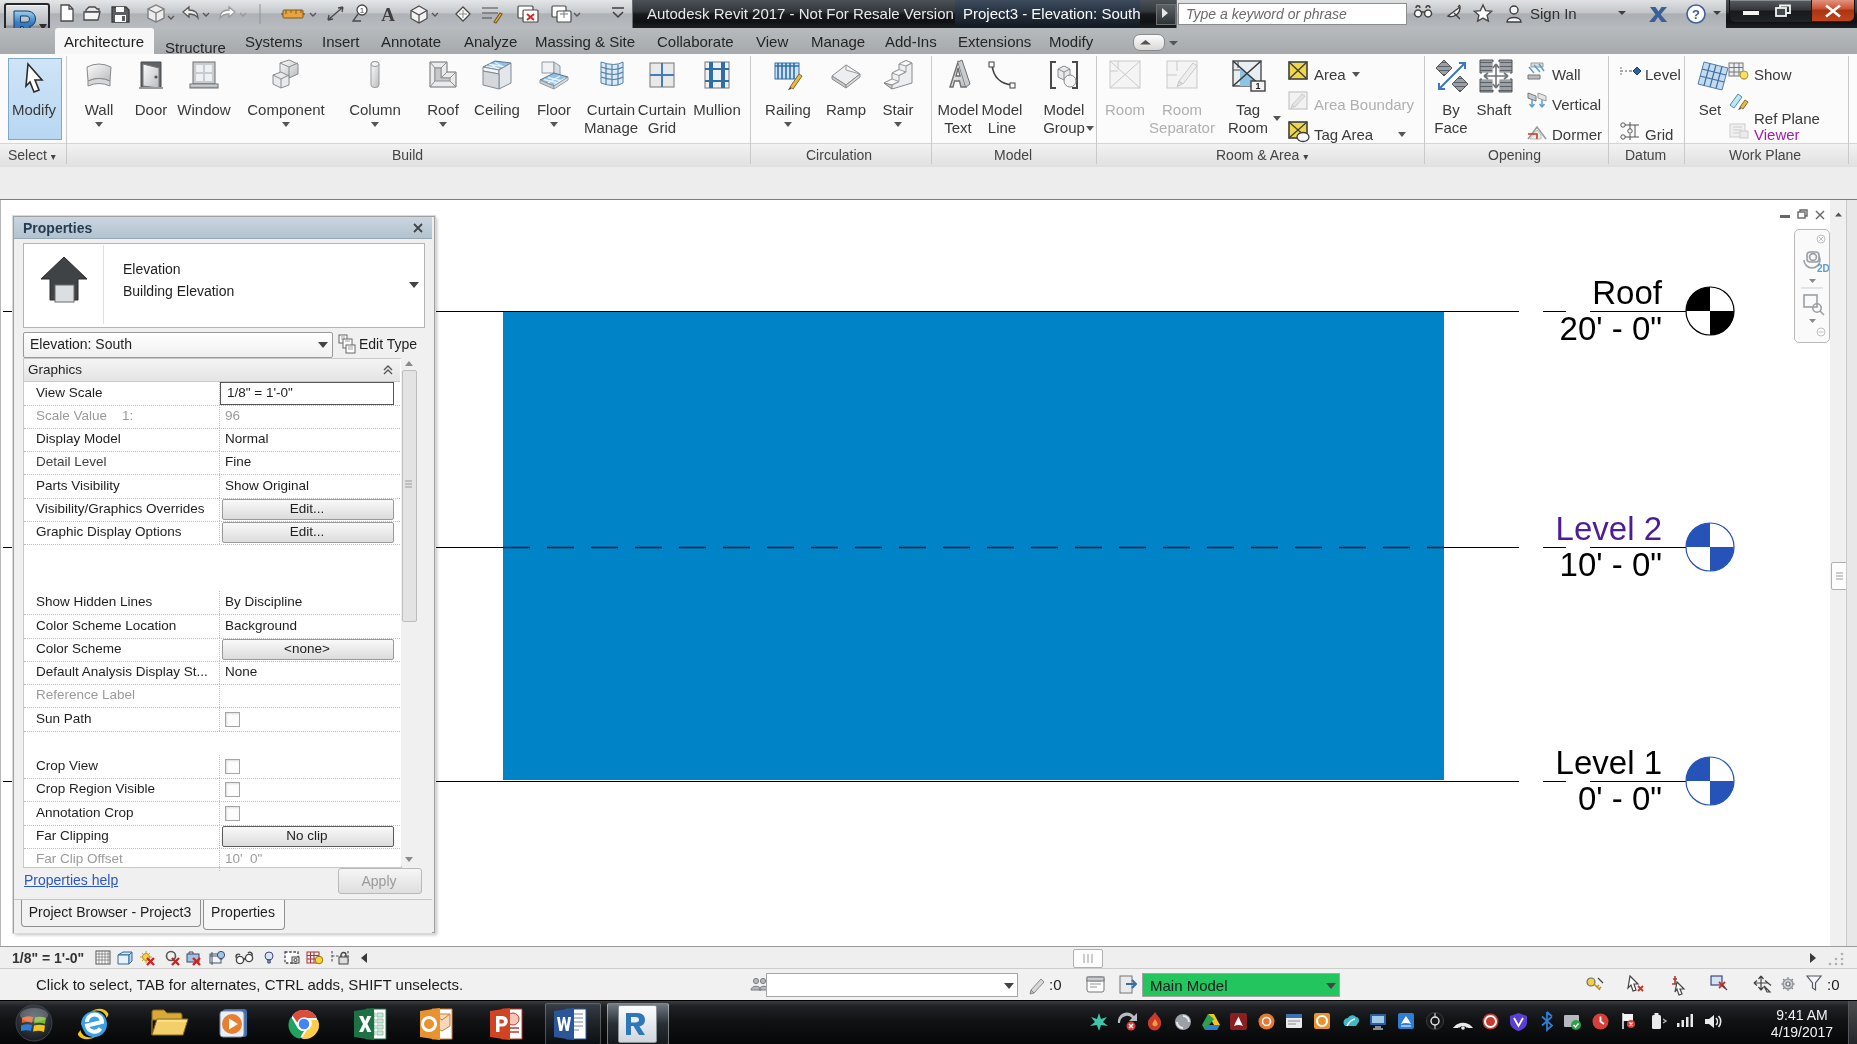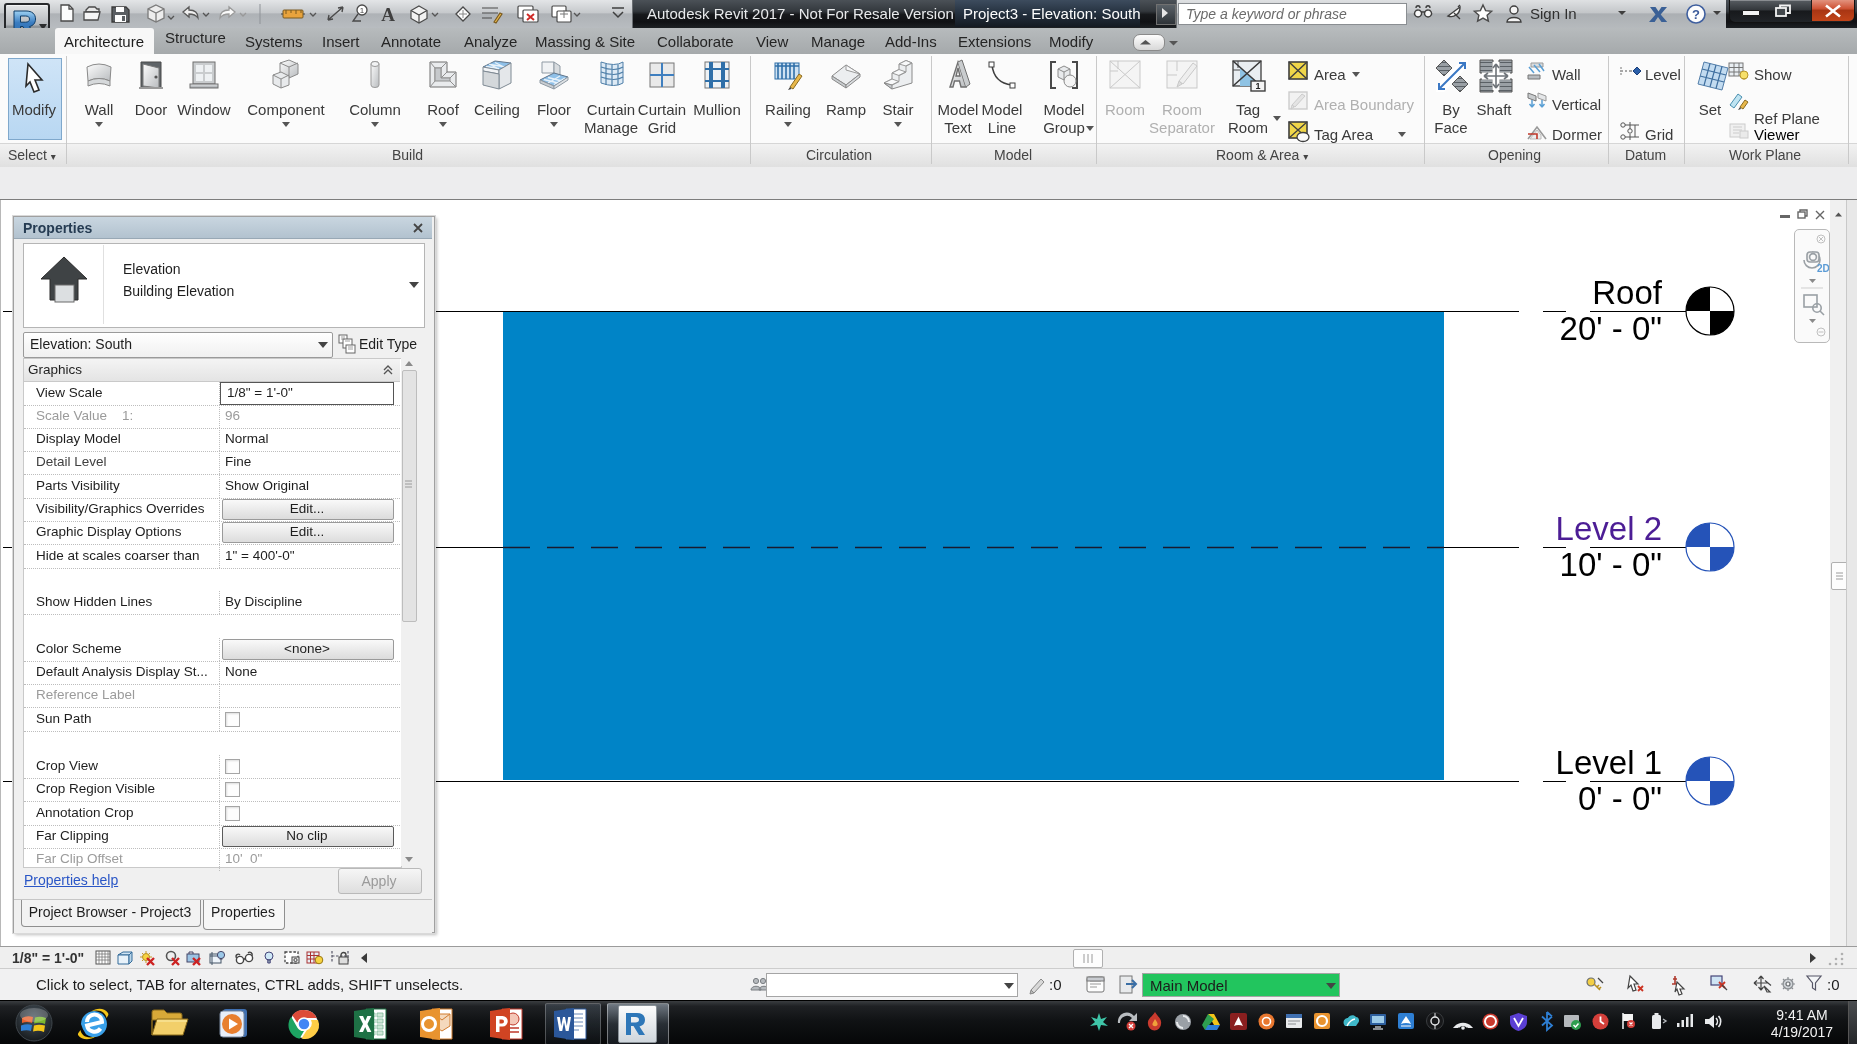--- a/index.html
+++ b/index.html
@@ -261,7 +261,7 @@
       background:linear-gradient(180deg,#b7bbbd,#a5a9ab);font-size:15px;color:#252525;">
     <div class="abs" style="left:55px;top:0;width:99px;height:26px;background:#f7f7f7;border-radius:3px 3px 0 0;"></div>
     <div class="abs nosel" style="left:64px;top:5px;color:#1d1d1d;">Architecture</div>
-    <div class="abs nosel" style="left:165px;top:1px;">Structure</div>
+    <div class="abs nosel" style="left:165px;top:11px;">Structure</div>
     <div class="abs nosel" style="left:245px;top:5px;">Systems</div>
     <div class="abs nosel" style="left:322px;top:5px;">Insert</div>
     <div class="abs nosel" style="left:381px;top:5px;">Annotate</div>

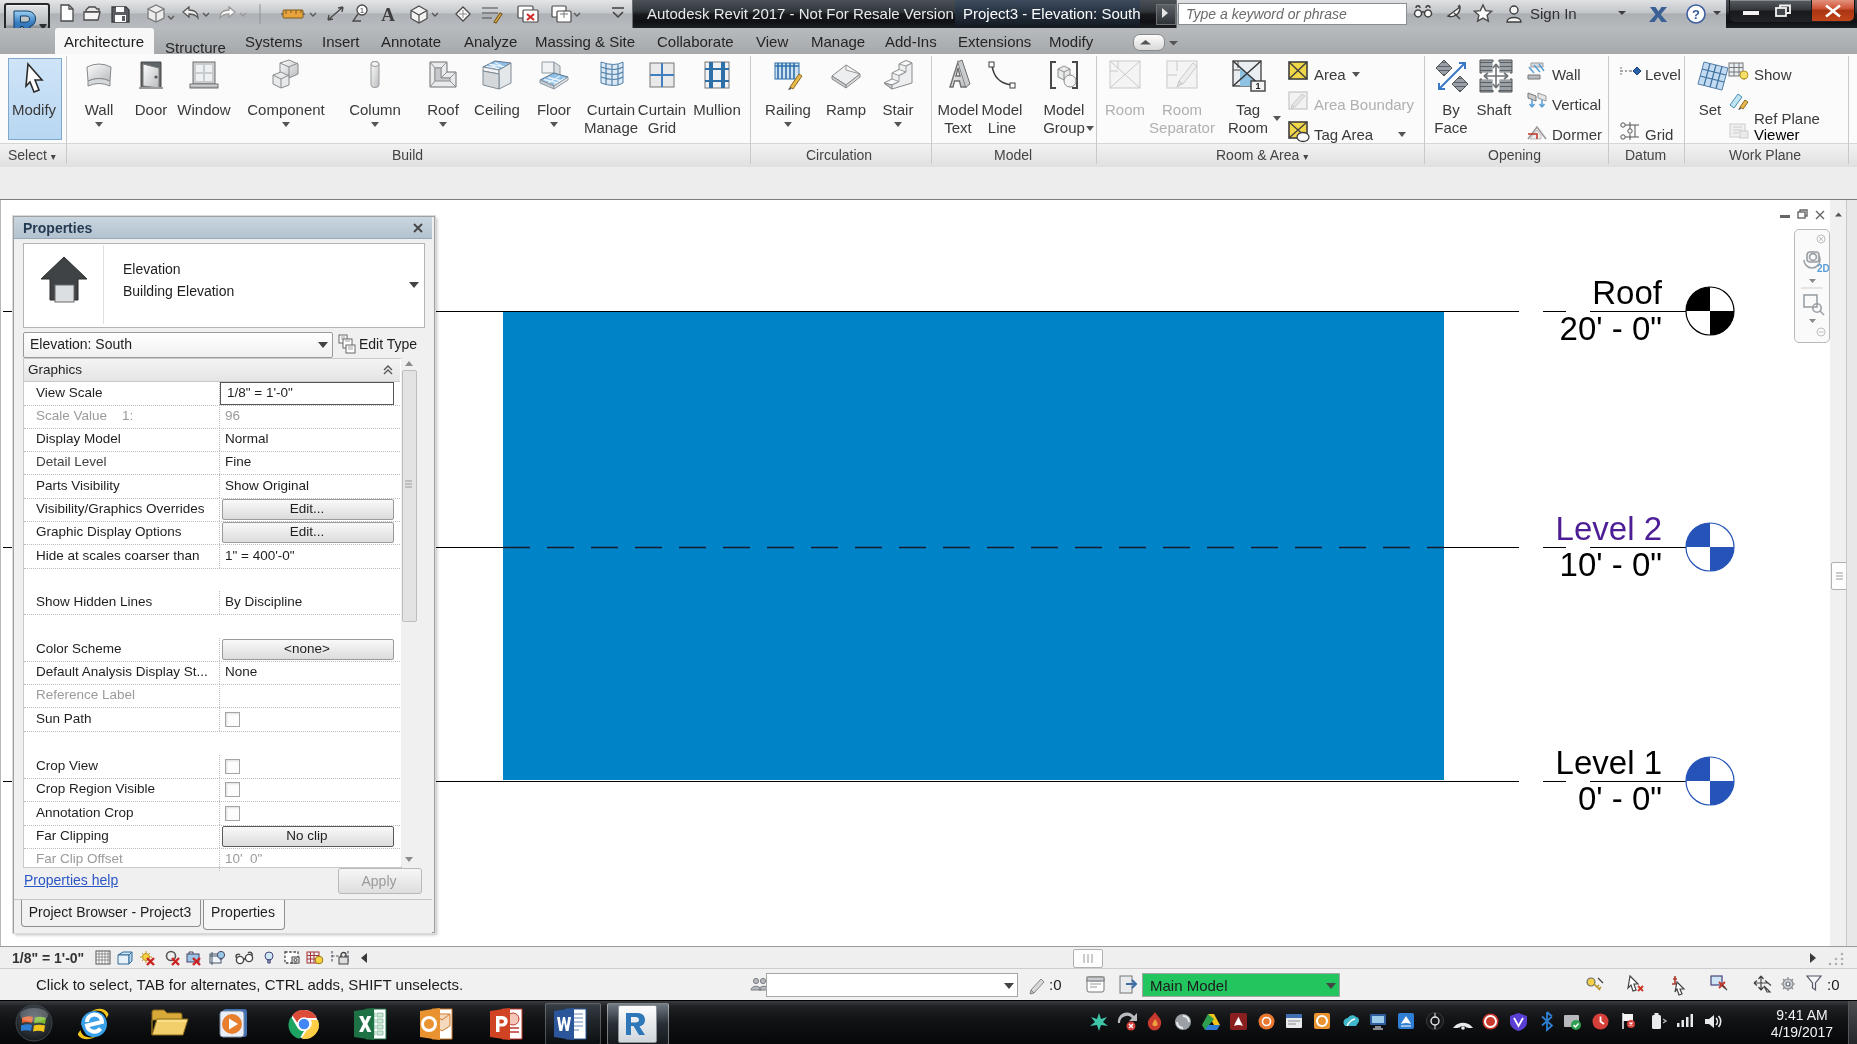--- a/index.html
+++ b/index.html
@@ -597,7 +597,7 @@
       <path d="M5 6 h9 M5 9 h9 M5 12 h6" stroke="#ccc"></path>
       <rect x="12" y="10" width="8" height="7" fill="#eaeaea" stroke="#ccc"></rect>
     </svg>
-    <div class="abs nosel" style="left:1754px;top:72px;color:#000000;">Viewer</div>
+    <div class="abs nosel" style="left:1754px;top:72px;color:#a21caf;">Viewer</div>
   </div>
 
   <div id="optbar" class="abs" style="left:0;top:167px;width:1857px;height:32px;background:#ededee;border-bottom:1px solid #7d7d7d;"></div>

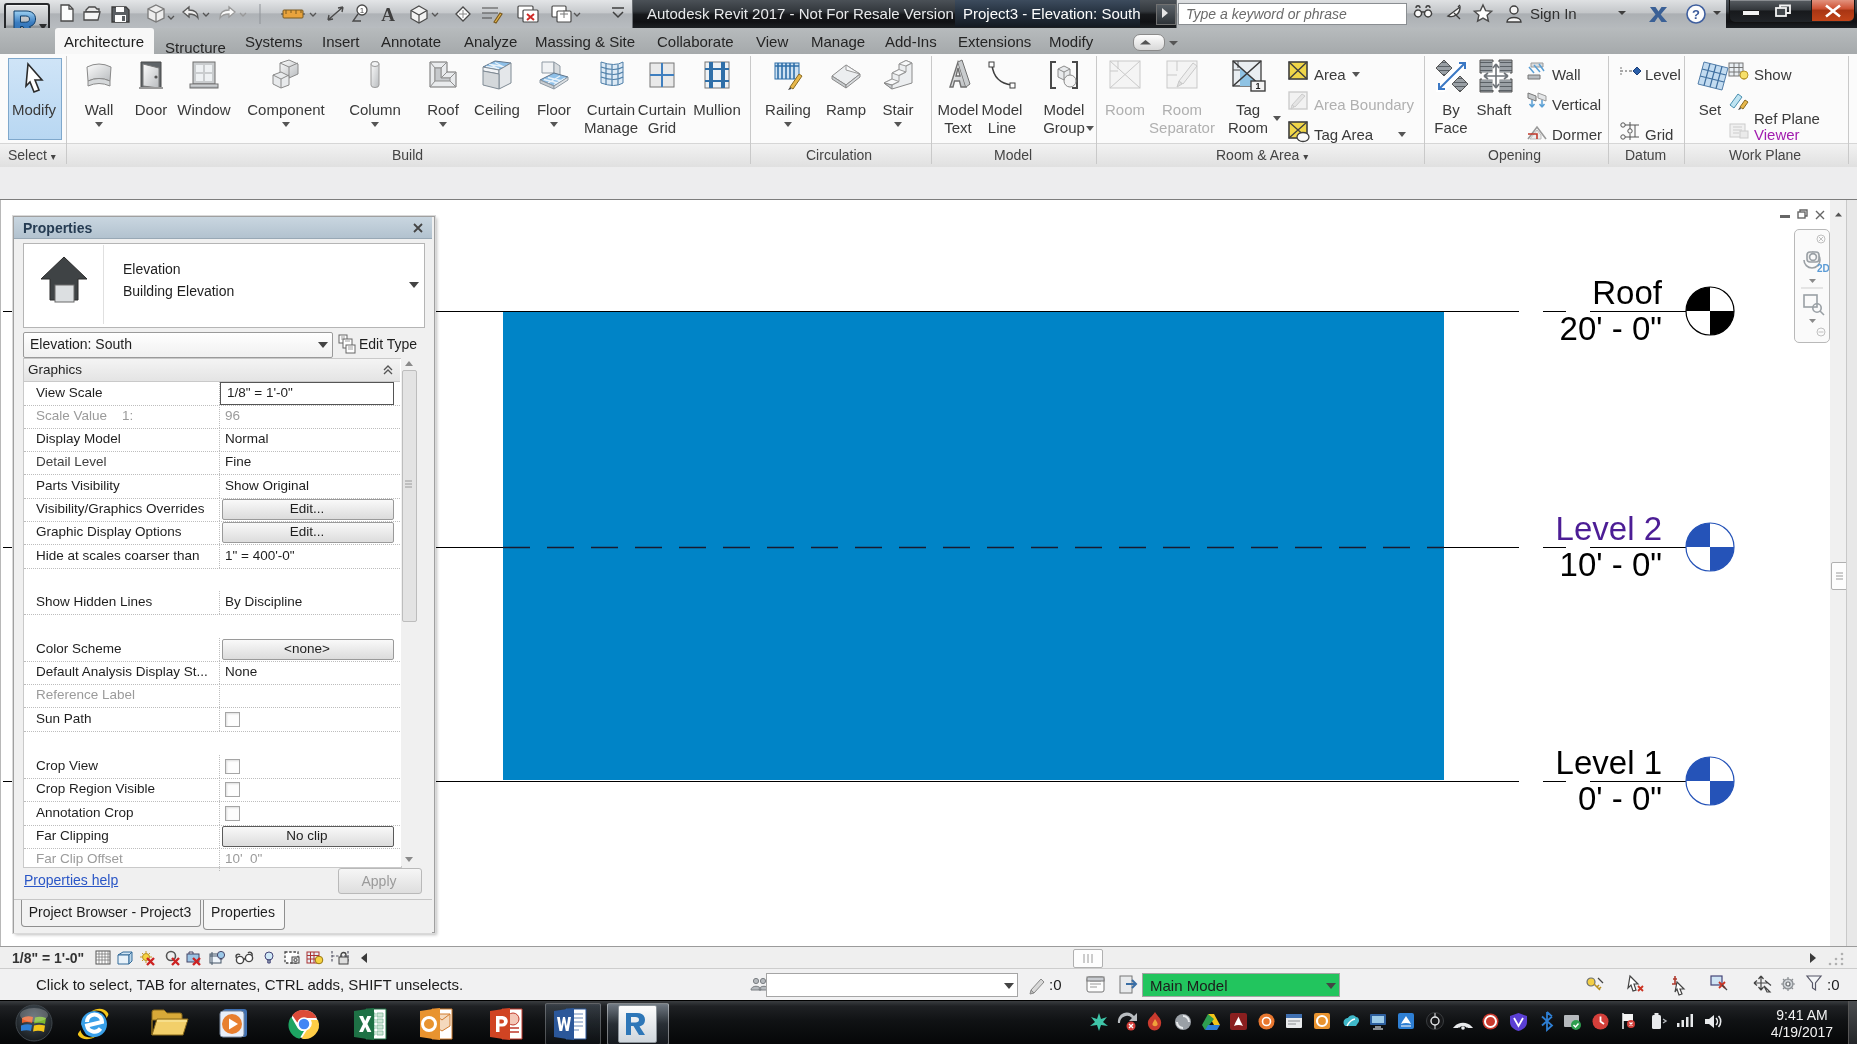--- a/index.html
+++ b/index.html
@@ -701,11 +701,6 @@
             <div class="abs nosel" style="left:0;top:1px;width:168px;text-align:center;">Edit...</div>
           </div>
         </div>
-      <div class="abs" style="left:0;top:185.6px;width:376px;height:23px;border-bottom:1px dotted #bdbdbd;">
-          <div class="abs nosel" style="left:12px;top:3px;color:#1e1e1e;">Hide at scales coarser than</div>
-          <div class="abs" style="left:195px;top:0;width:1px;height:23px;border-left:1px dotted #bdbdbd;"></div>
-          <div class="abs nosel" style="left:201px;top:3px;">1" = 400'-0"</div>
-        </div>
       <div class="abs" style="left:0;top:232.2px;width:376px;height:23px;border-bottom:1px dotted #bdbdbd;">
           <div class="abs nosel" style="left:12px;top:3px;color:#1e1e1e;">Show Hidden Lines</div>
           <div class="abs" style="left:195px;top:0;width:1px;height:23px;border-left:1px dotted #bdbdbd;"></div>

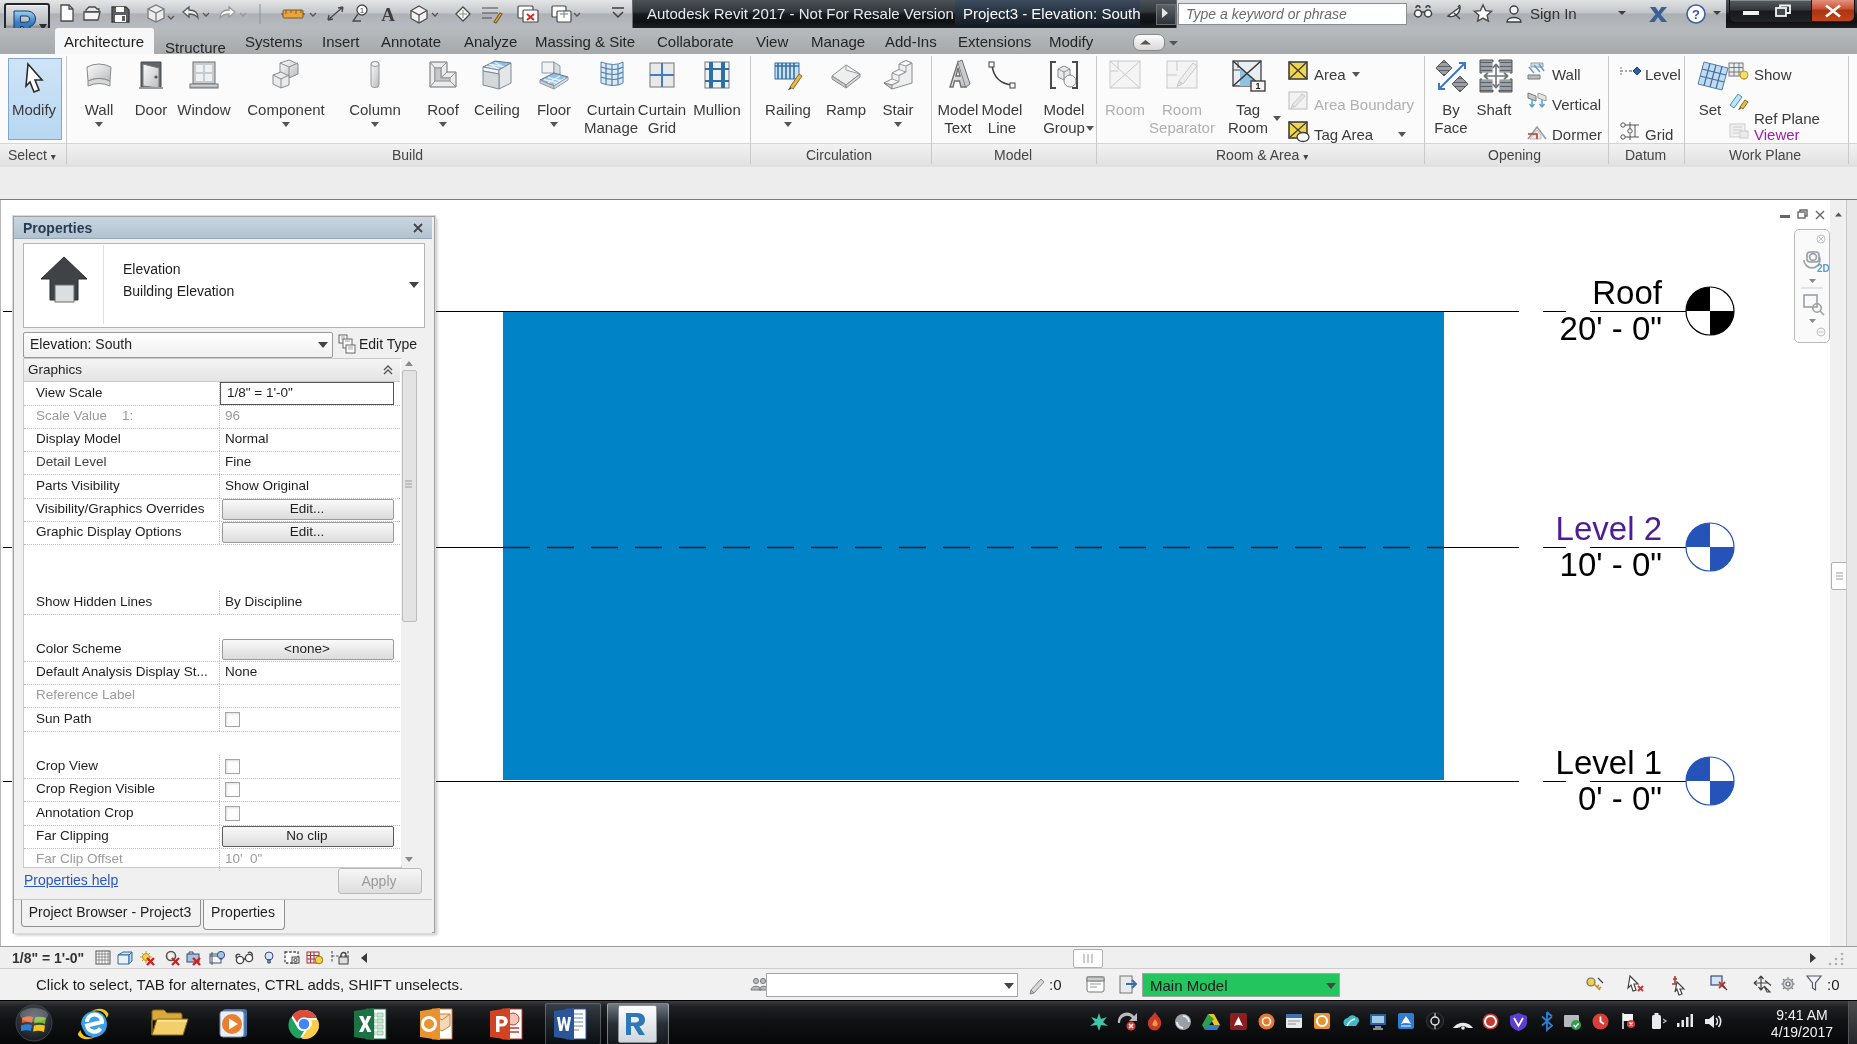--- a/index.html
+++ b/index.html
@@ -706,6 +706,11 @@
           <div class="abs" style="left:195px;top:0;width:1px;height:23px;border-left:1px dotted #bdbdbd;"></div>
           <div class="abs nosel" style="left:201px;top:3px;">By Discipline</div>
         </div>
+      <div class="abs" style="left:0;top:255.5px;width:376px;height:23px;border-bottom:1px dotted #bdbdbd;">
+          <div class="abs nosel" style="left:12px;top:3px;color:#1e1e1e;">Color Scheme Location</div>
+          <div class="abs" style="left:195px;top:0;width:1px;height:23px;border-left:1px dotted #bdbdbd;"></div>
+          <div class="abs nosel" style="left:201px;top:3px;">Background</div>
+        </div>
       <div class="abs" style="left:0;top:278.8px;width:376px;height:23px;border-bottom:1px dotted #bdbdbd;">
           <div class="abs nosel" style="left:12px;top:3px;color:#1e1e1e;">Color Scheme</div>
           <div class="abs" style="left:195px;top:0;width:1px;height:23px;border-left:1px dotted #bdbdbd;"></div>

